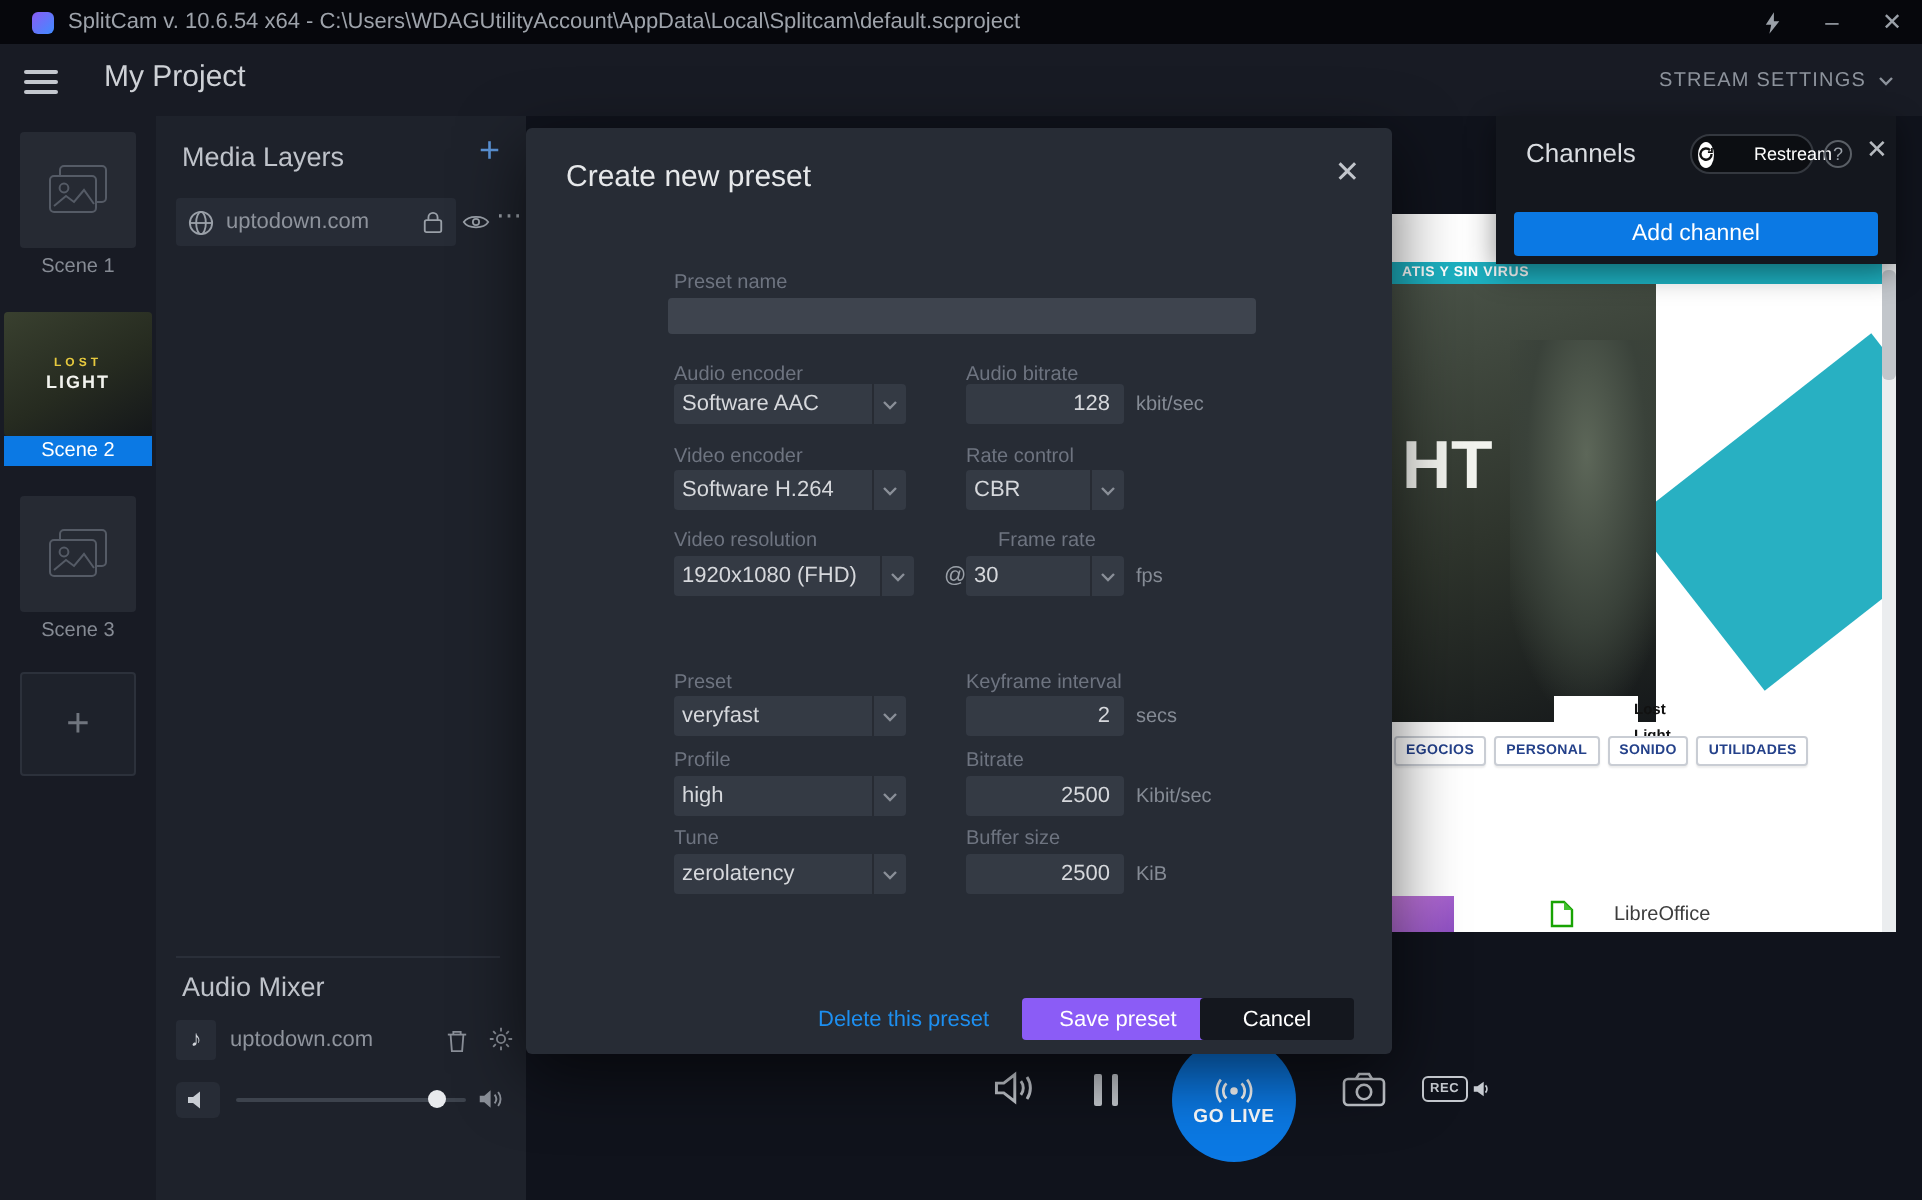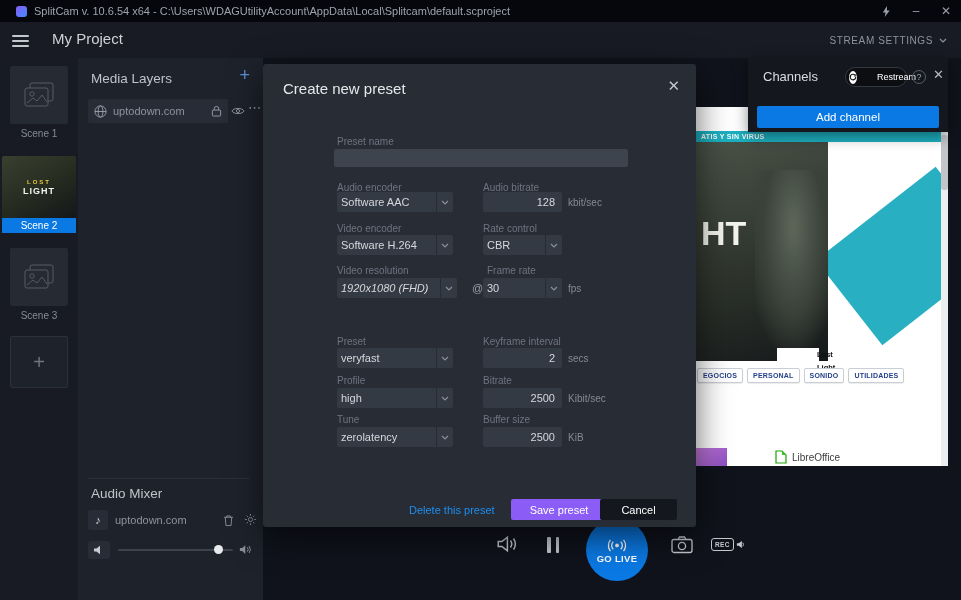--- a/index.html
+++ b/index.html
@@ -357,7 +357,7 @@
       </span>
   </div>
   <div class="sep" style="left:209px; top:218px;">@</div>
-  <div class="f-label" style="left:224px; top:201px;">Frame rate</div>
+  <div class="f-label" style="left:236px; top:201px;">Frame rate</div>
   <div class="dd w79" style="left:220px; top:214px;">
     <span class="dd-val">30</span>
     <span class="dd-chev">

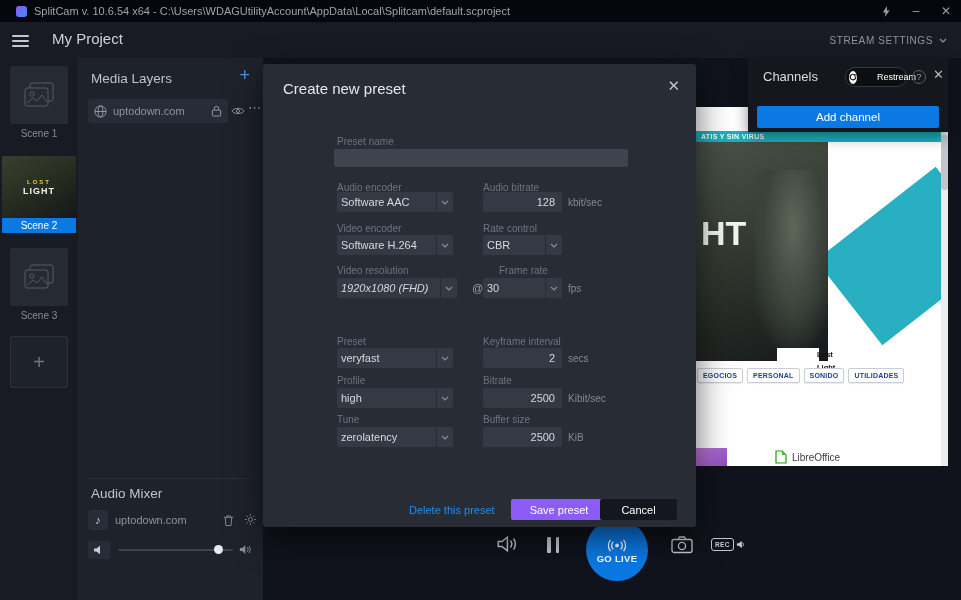--- a/index.html
+++ b/index.html
@@ -103,7 +103,7 @@
   .dd-val { flex:1; font-size:11px; color:#d6d8dc; padding-left:4px; white-space:nowrap; }
   .dd-chev { width:17px; height:100%; display:flex; align-items:center; justify-content:center; border-left:1px solid rgba(0,0,0,.25); }
   .ninput { position:absolute; height:20px; background:#343a44; border-radius:2px; font-size:11px; color:#d6d8dc; text-align:right; padding:4px 7px 0 0; }
-  .w116 { width:116px; } .w130 { width:120px;font-style:italic; } .w79 { width:79px; }
+  .w116 { width:116px; } .w130 { width:120px; } .w79 { width:79px; }
   .delete-link { position:absolute; left:146px; top:440px; font-size:11px; color:#1d8ff0; }
   .btn { position:absolute; height:21px; border-radius:2px; color:#fff; font-size:11px; display:flex; align-items:center; justify-content:center; }
   .save-btn { left:248px; top:435px; width:96px; background:#8b5cf6; }

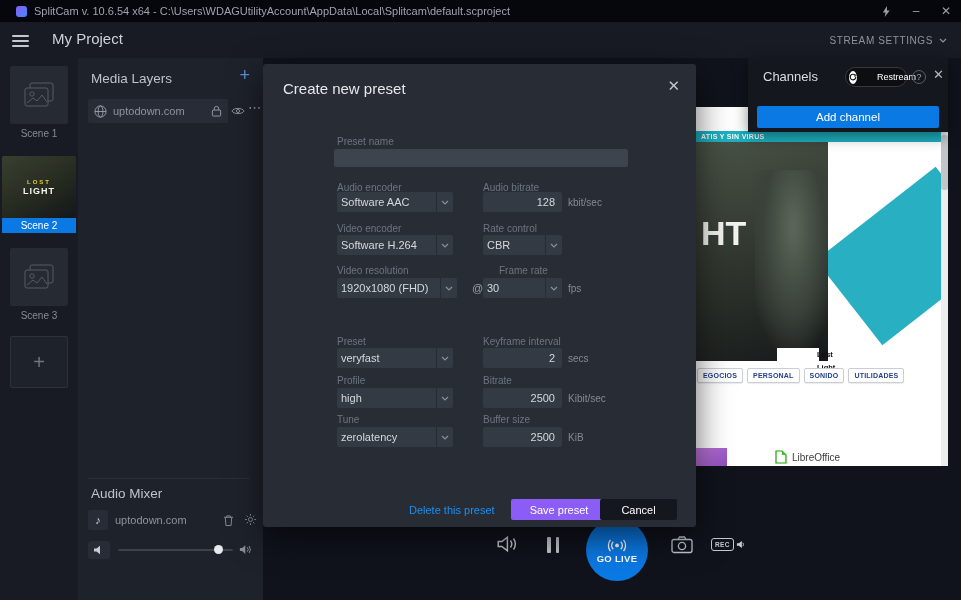--- a/index.html
+++ b/index.html
@@ -66,7 +66,7 @@
   .wp-cats { position:absolute; left:2px; top:261px; display:flex; gap:4px; }
   .wp-chip { background:#fff; border:1px solid #c9cdd4; border-radius:2px; font-size:7px; font-weight:bold; color:#24418a; padding:3px 5px; letter-spacing:.2px; box-shadow:0 1px 1px rgba(0,0,0,.08); white-space:nowrap; }
   .wp-purple { position:absolute; left:0; top:341px; width:32px; height:18px; background:linear-gradient(135deg,#c77bdd,#8d4fc2); }
-  .wp-lo { position:absolute; left:80px; top:343px; display:flex; align-items:center; gap:5px; color:#3d3d3d; font-size:10px; }
+  .wp-lo { position:absolute; left:80px; top:343px; display:flex; align-items:center; gap:20px; color:#3d3d3d; font-size:10px; }
   .wp-scroll { position:absolute; right:0; top:24px; width:7px; height:335px; background:#ebedef; }
   .wp-scroll-thumb { position:absolute; left:0; top:4px; width:7px; height:55px; background:#c2c6cb; border-radius:3px; }
 

